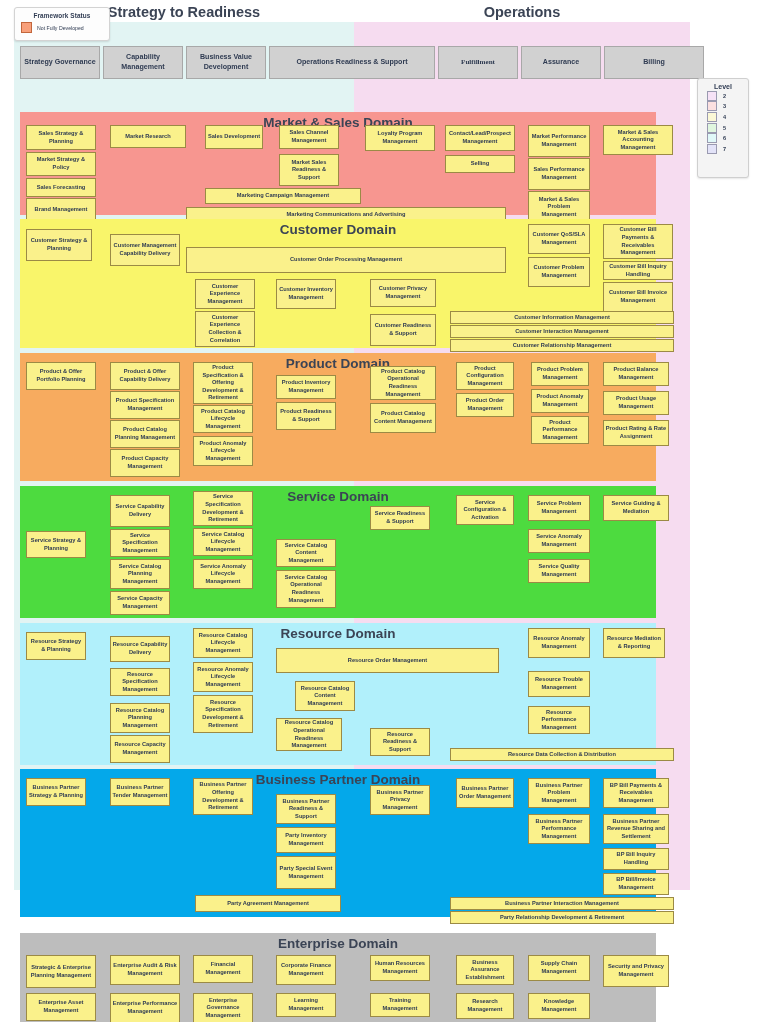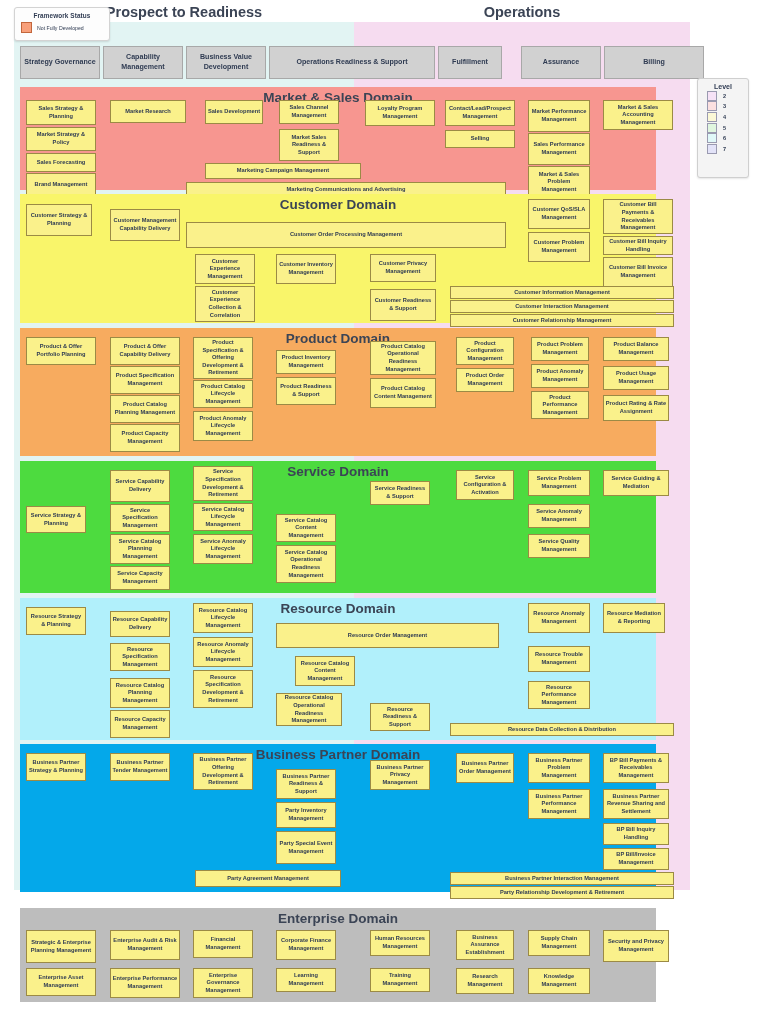--- a/index.html
+++ b/index.html
@@ -104,7 +104,7 @@
 
   <div class="band-s2r"></div>
   <div class="band-ops"></div>
-  <div class="band-title s2r">Prospect to Readiness</div>
+  <div class="band-title s2r">Strategy to Readiness</div>
   <div class="band-title ops">Operations</div>
 
   <div class="col-hdr" style="left:20px;width:80px;">Strategy Governance</div>

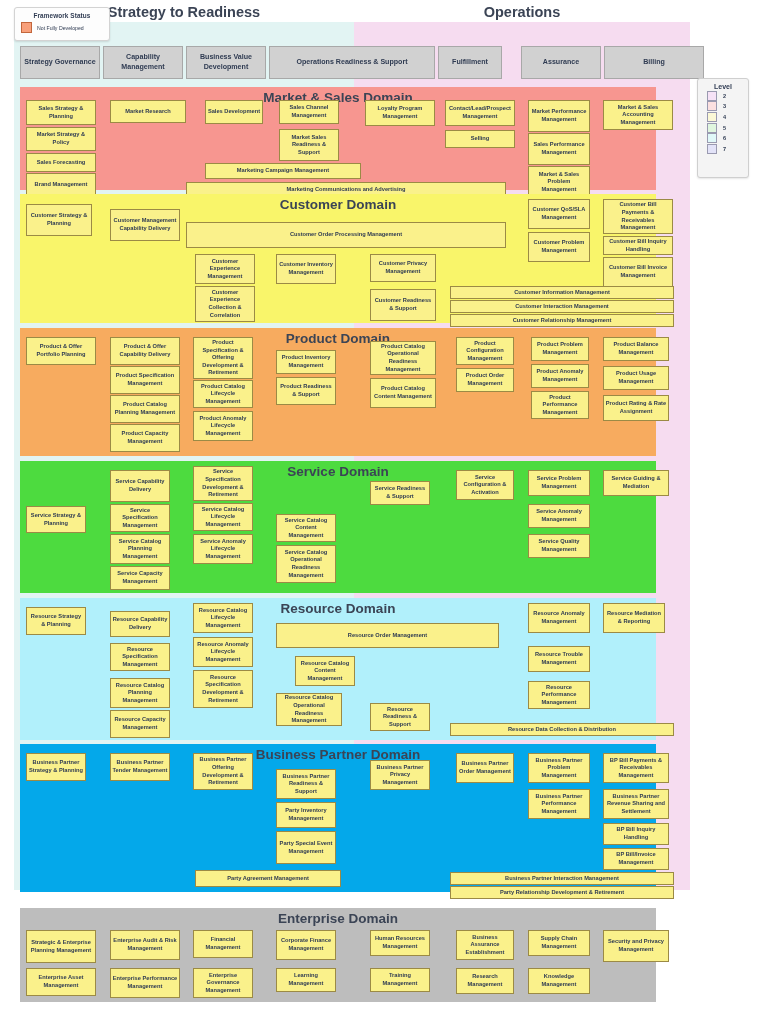--- a/index.html
+++ b/index.html
@@ -111,7 +111,7 @@
   <div class="col-hdr" style="left:103px;width:80px;">Capability Management</div>
   <div class="col-hdr" style="left:186px;width:80px;">Business Value Development</div>
   <div class="col-hdr" style="left:269px;width:166px;">Operations Readiness &amp; Support</div>
-  <div class="col-hdr" style="left:438px;width:64px;">Fulfillment</div>
+  <div class="col-hdr" style="left:438px;width:80px;font-family:Liberation Serif, serif;">Fulfillment</div>
   <div class="col-hdr" style="left:521px;width:80px;">Assurance</div>
   <div class="col-hdr" style="left:604px;width:100px;">Billing</div>
 

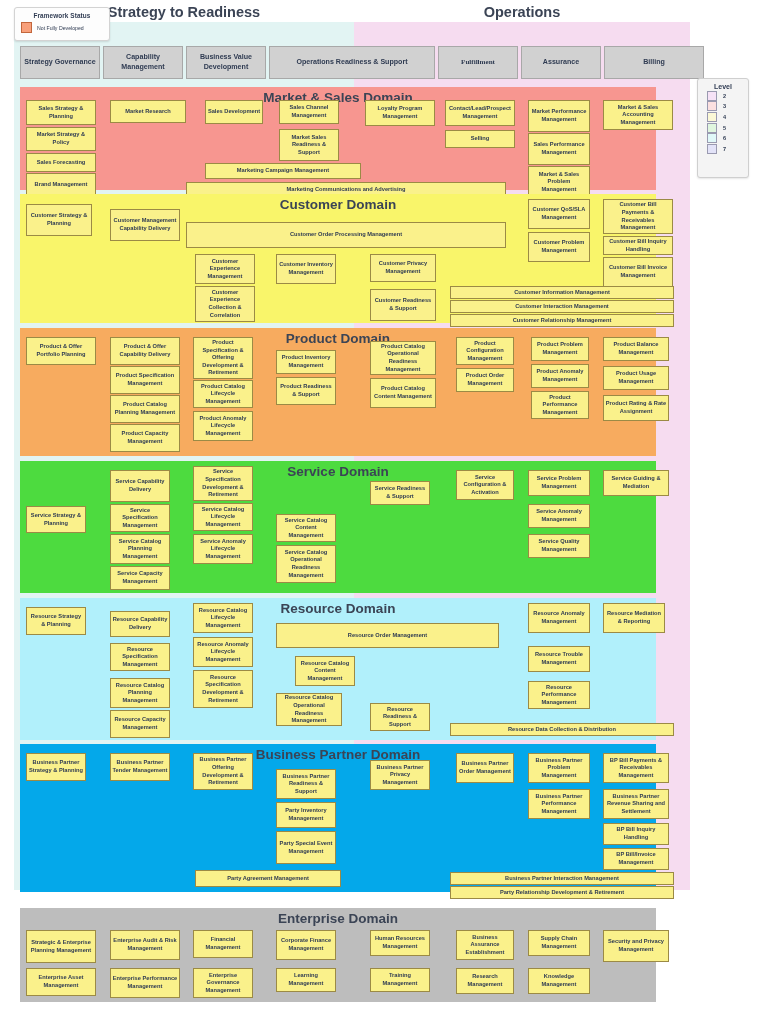--- a/index.html
+++ b/index.html
@@ -71,7 +71,7 @@
 
   
   .domain {
-    position: absolute; left: 20px; width: 636px;
+    position: absolute; left: 20px; width: 636px; margin-top: 25px;
   }
   .domain-title {
     position: absolute; right: 0; left: 0; top: 3px;

